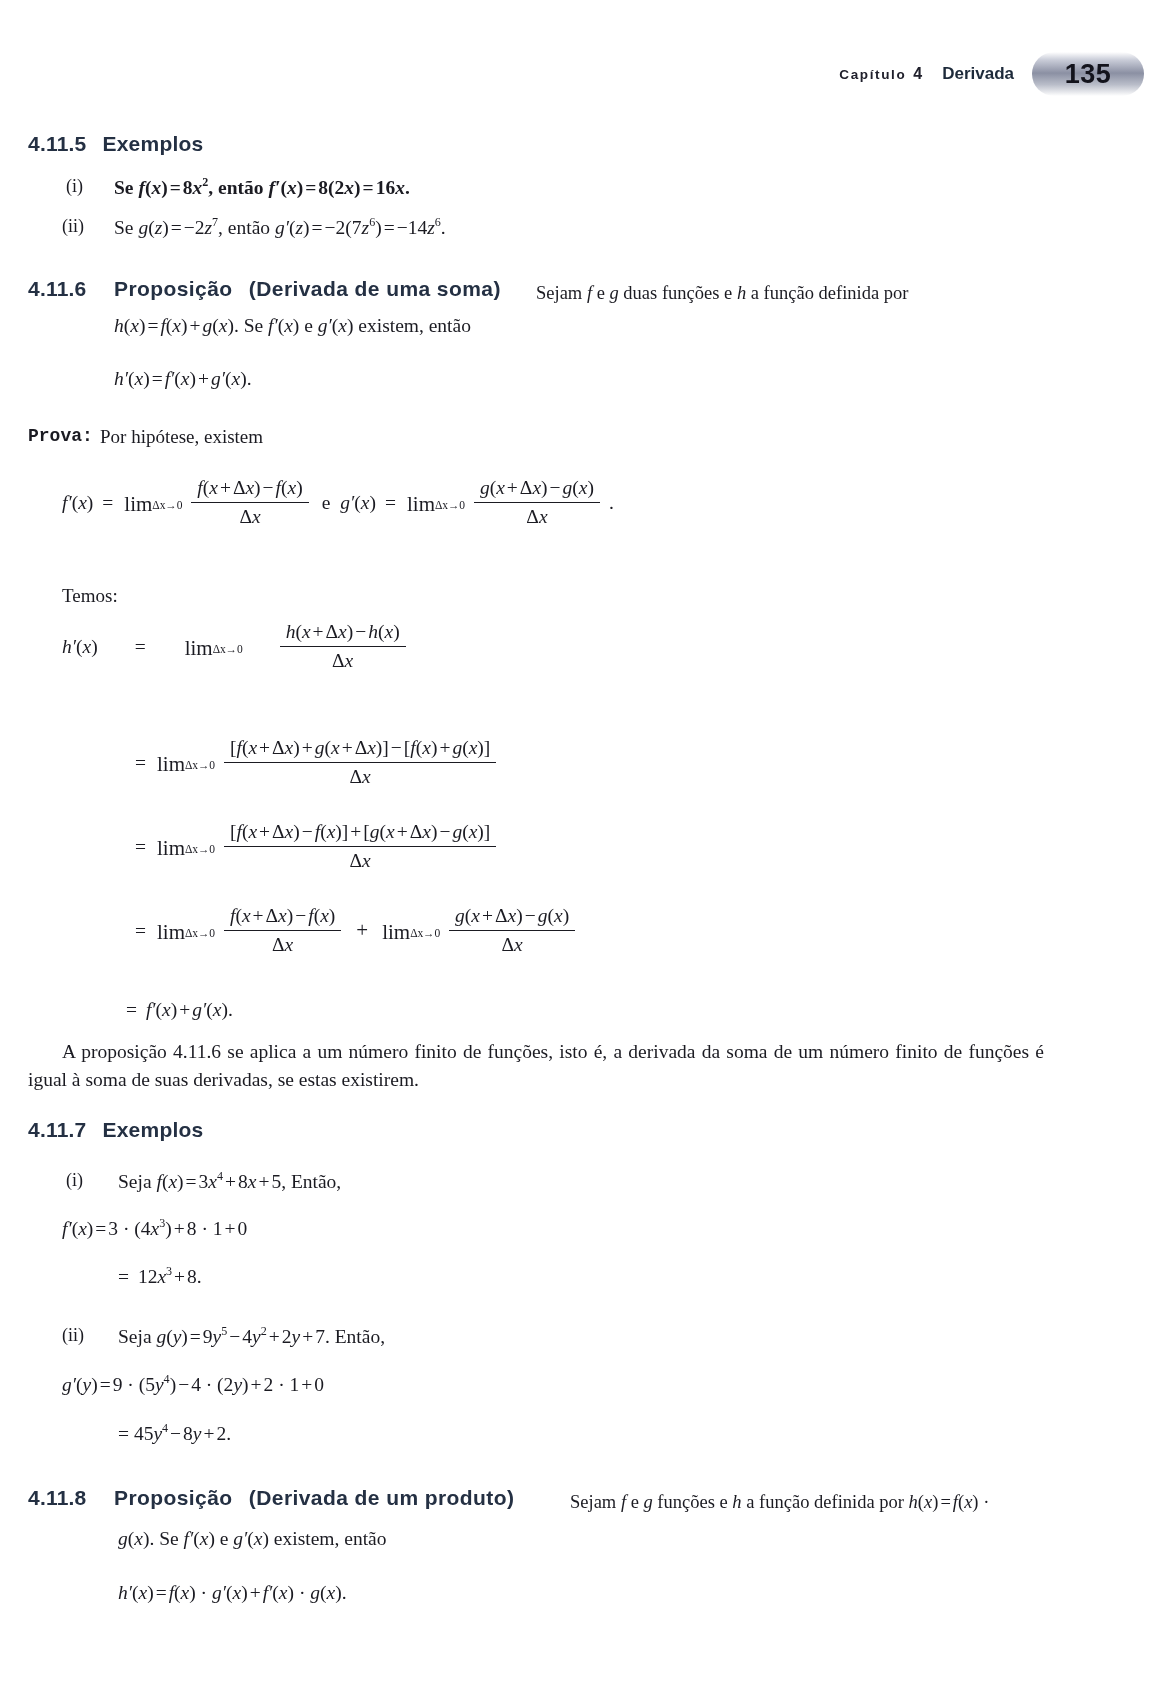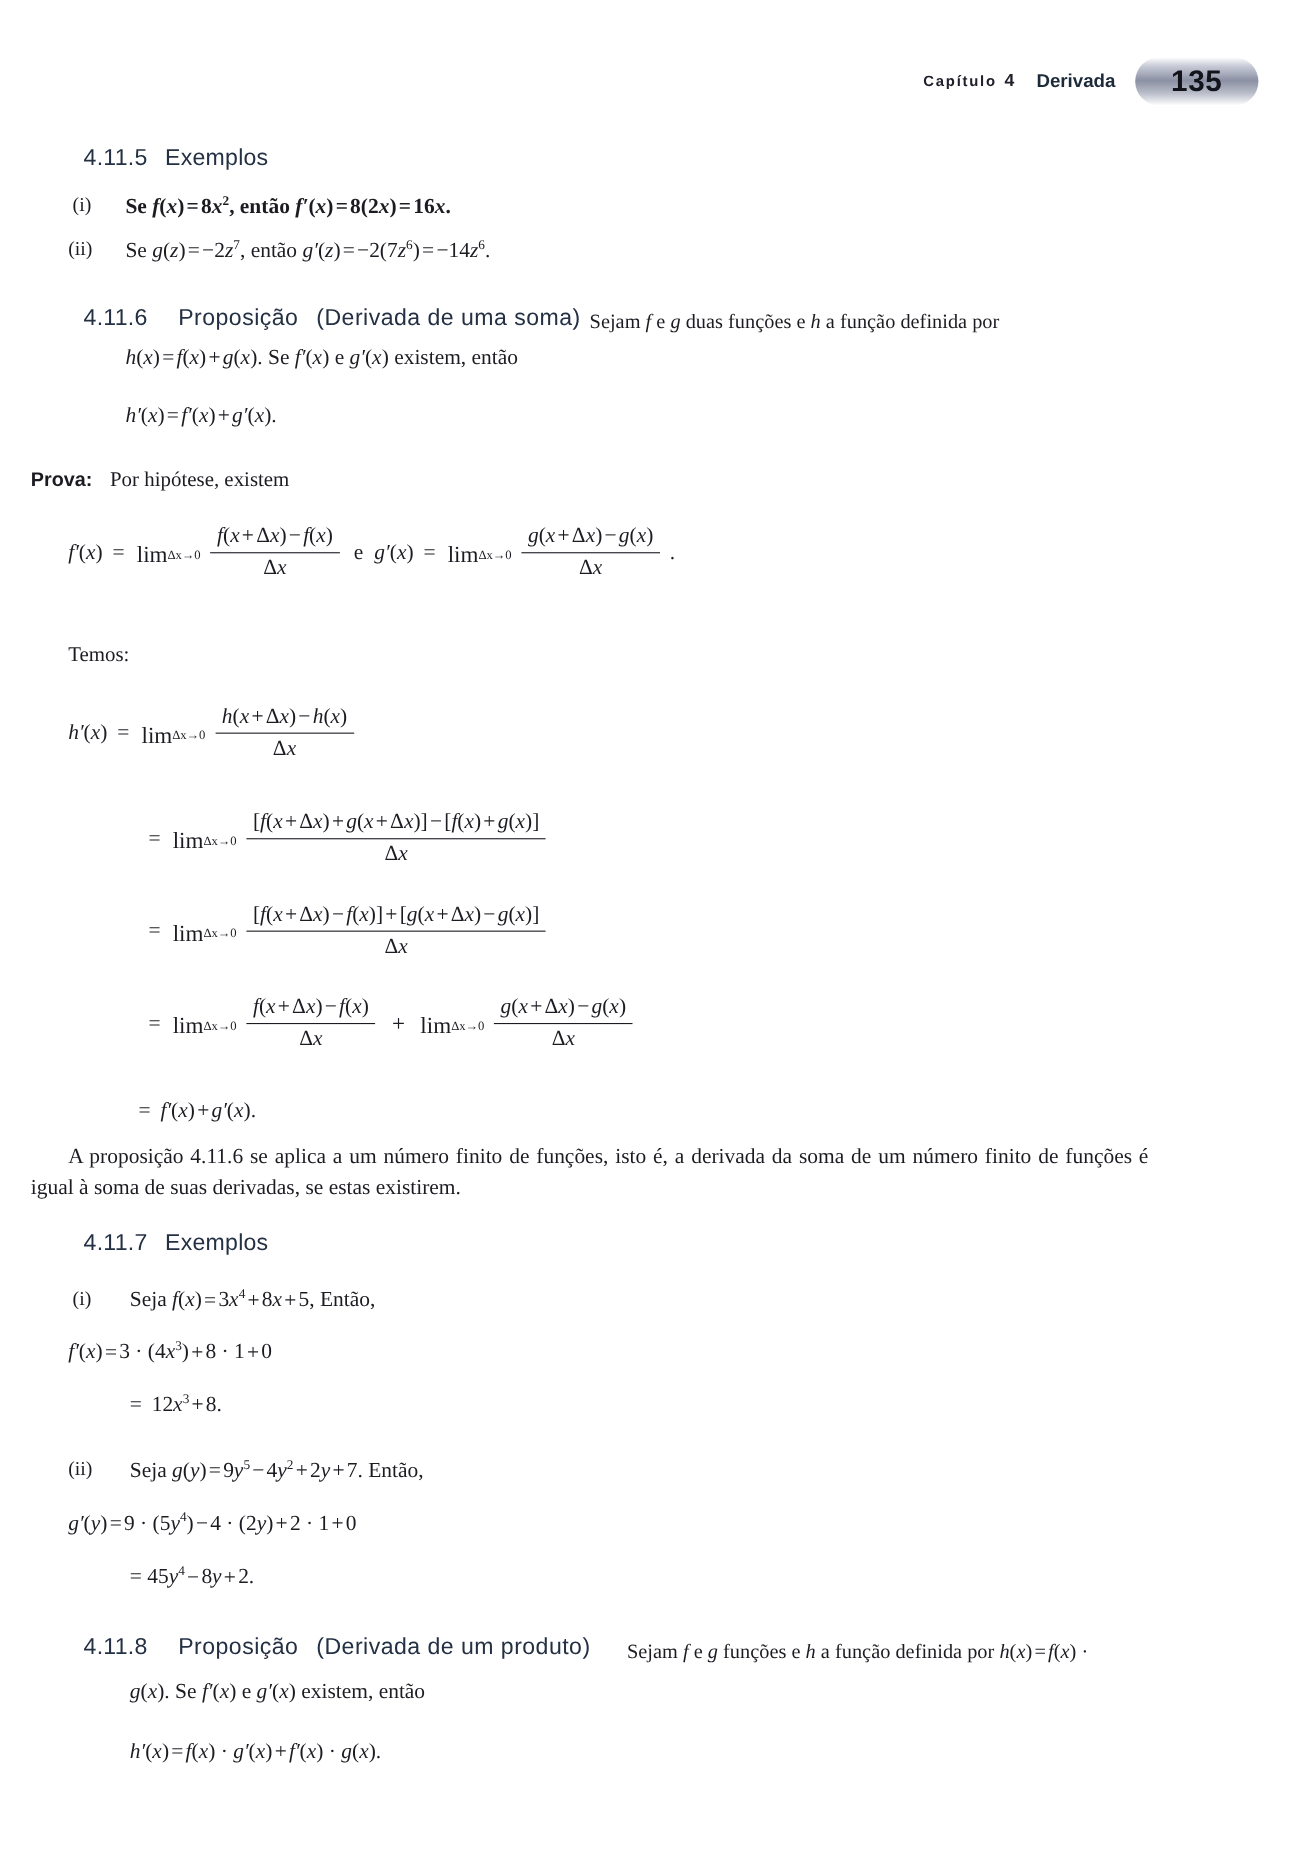--- a/index.html
+++ b/index.html
@@ -82,12 +82,11 @@
   
   .heading {
     font-family: "Liberation Sans", sans-serif;
-    font-weight: 400;
+    font-weight: 700;
     font-size: 21px;
     color: #243043;
     position: absolute;
     letter-spacing: 0.01em;
-    margin-left: 48px;
   }
   .heading .num { margin-right: 16px; }
 

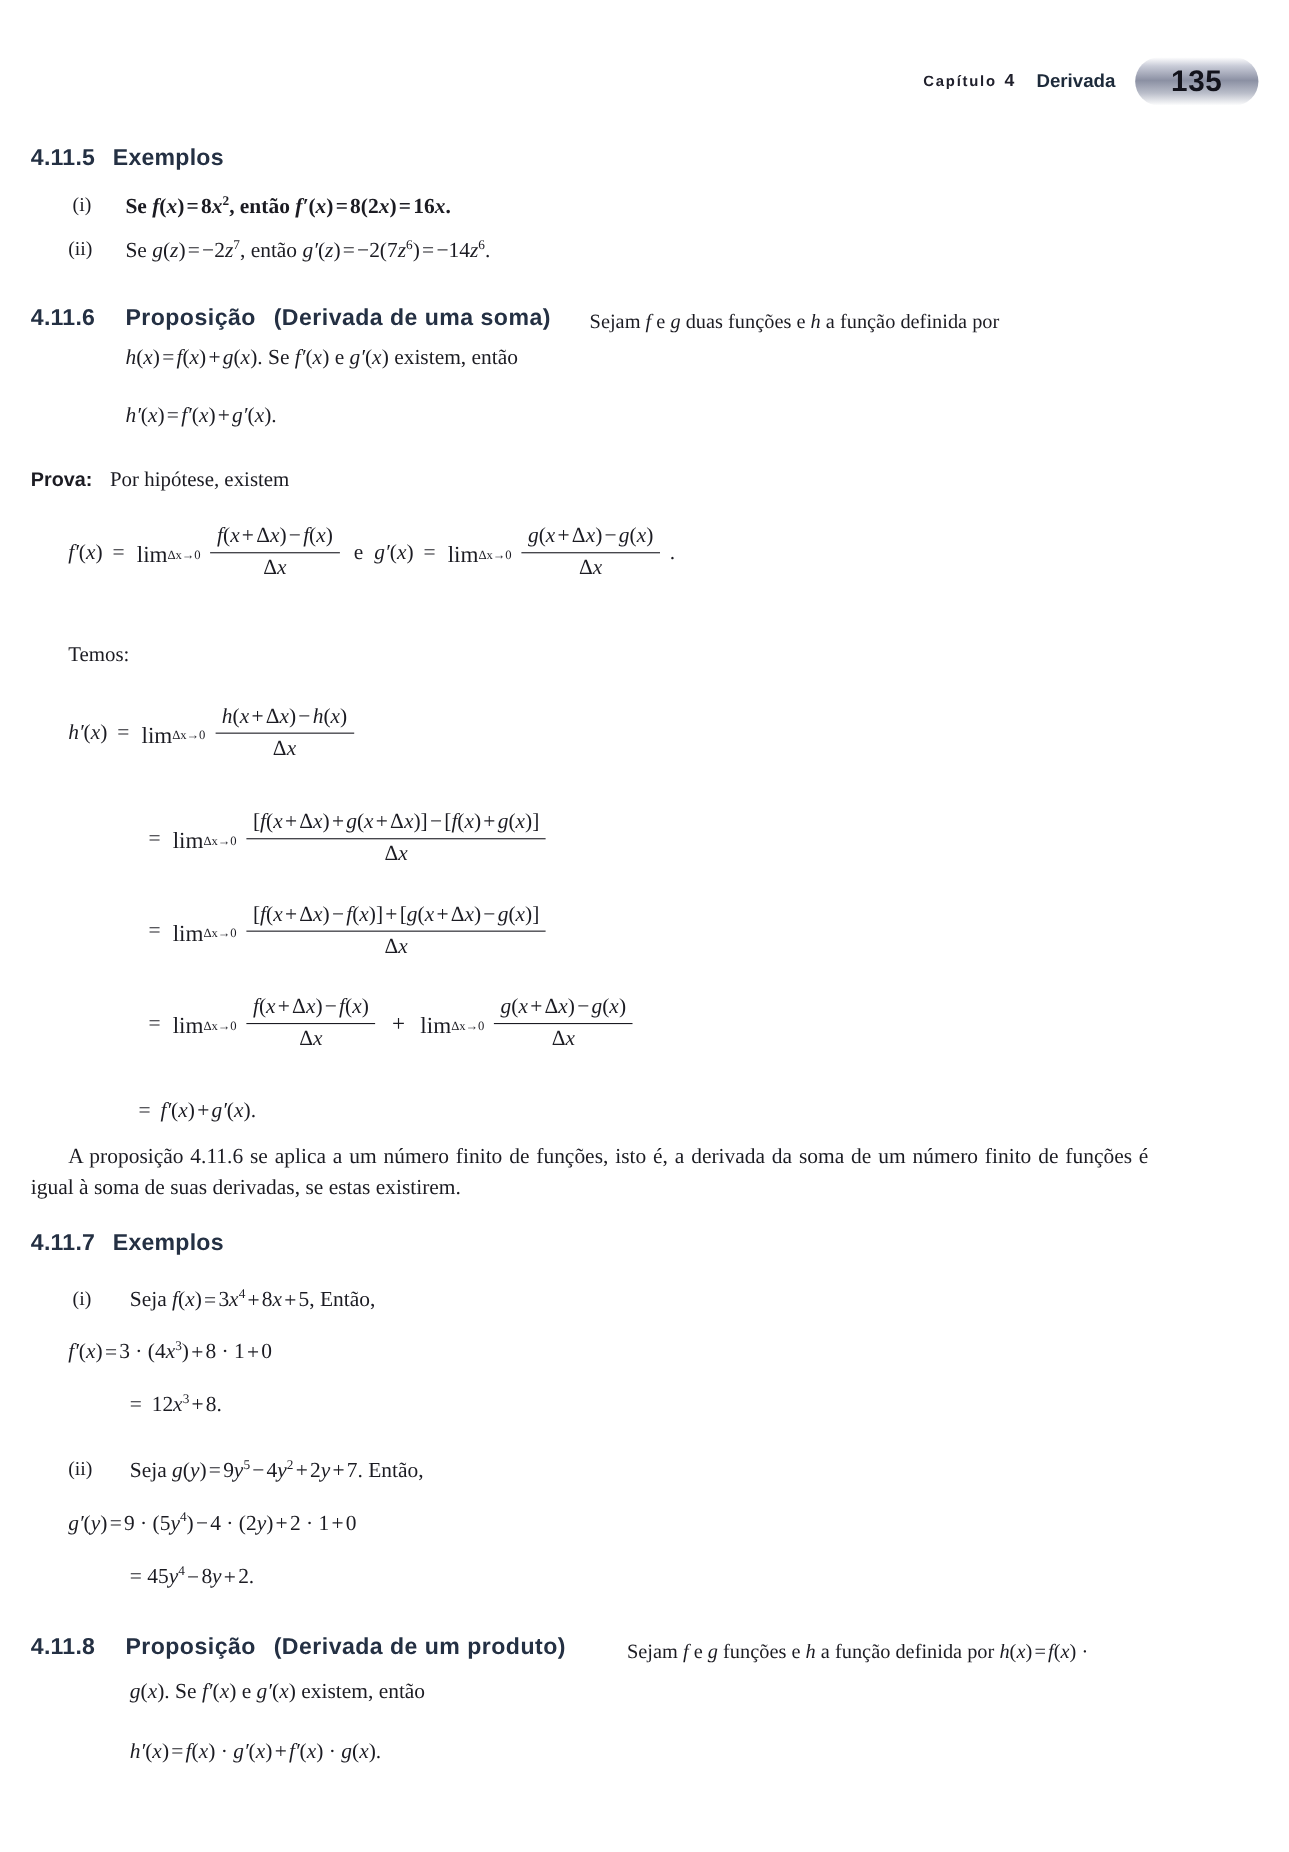--- a/index.html
+++ b/index.html
@@ -96,7 +96,7 @@
     line-height: 1.34;
   }
   .txt-sans {
-    font-family: Liberation Sans, sans-serif;
+    font-family: Liberation Mono, monospace;
   }
 
   .math { font-style: italic; font-family: "Liberation Serif", serif; }

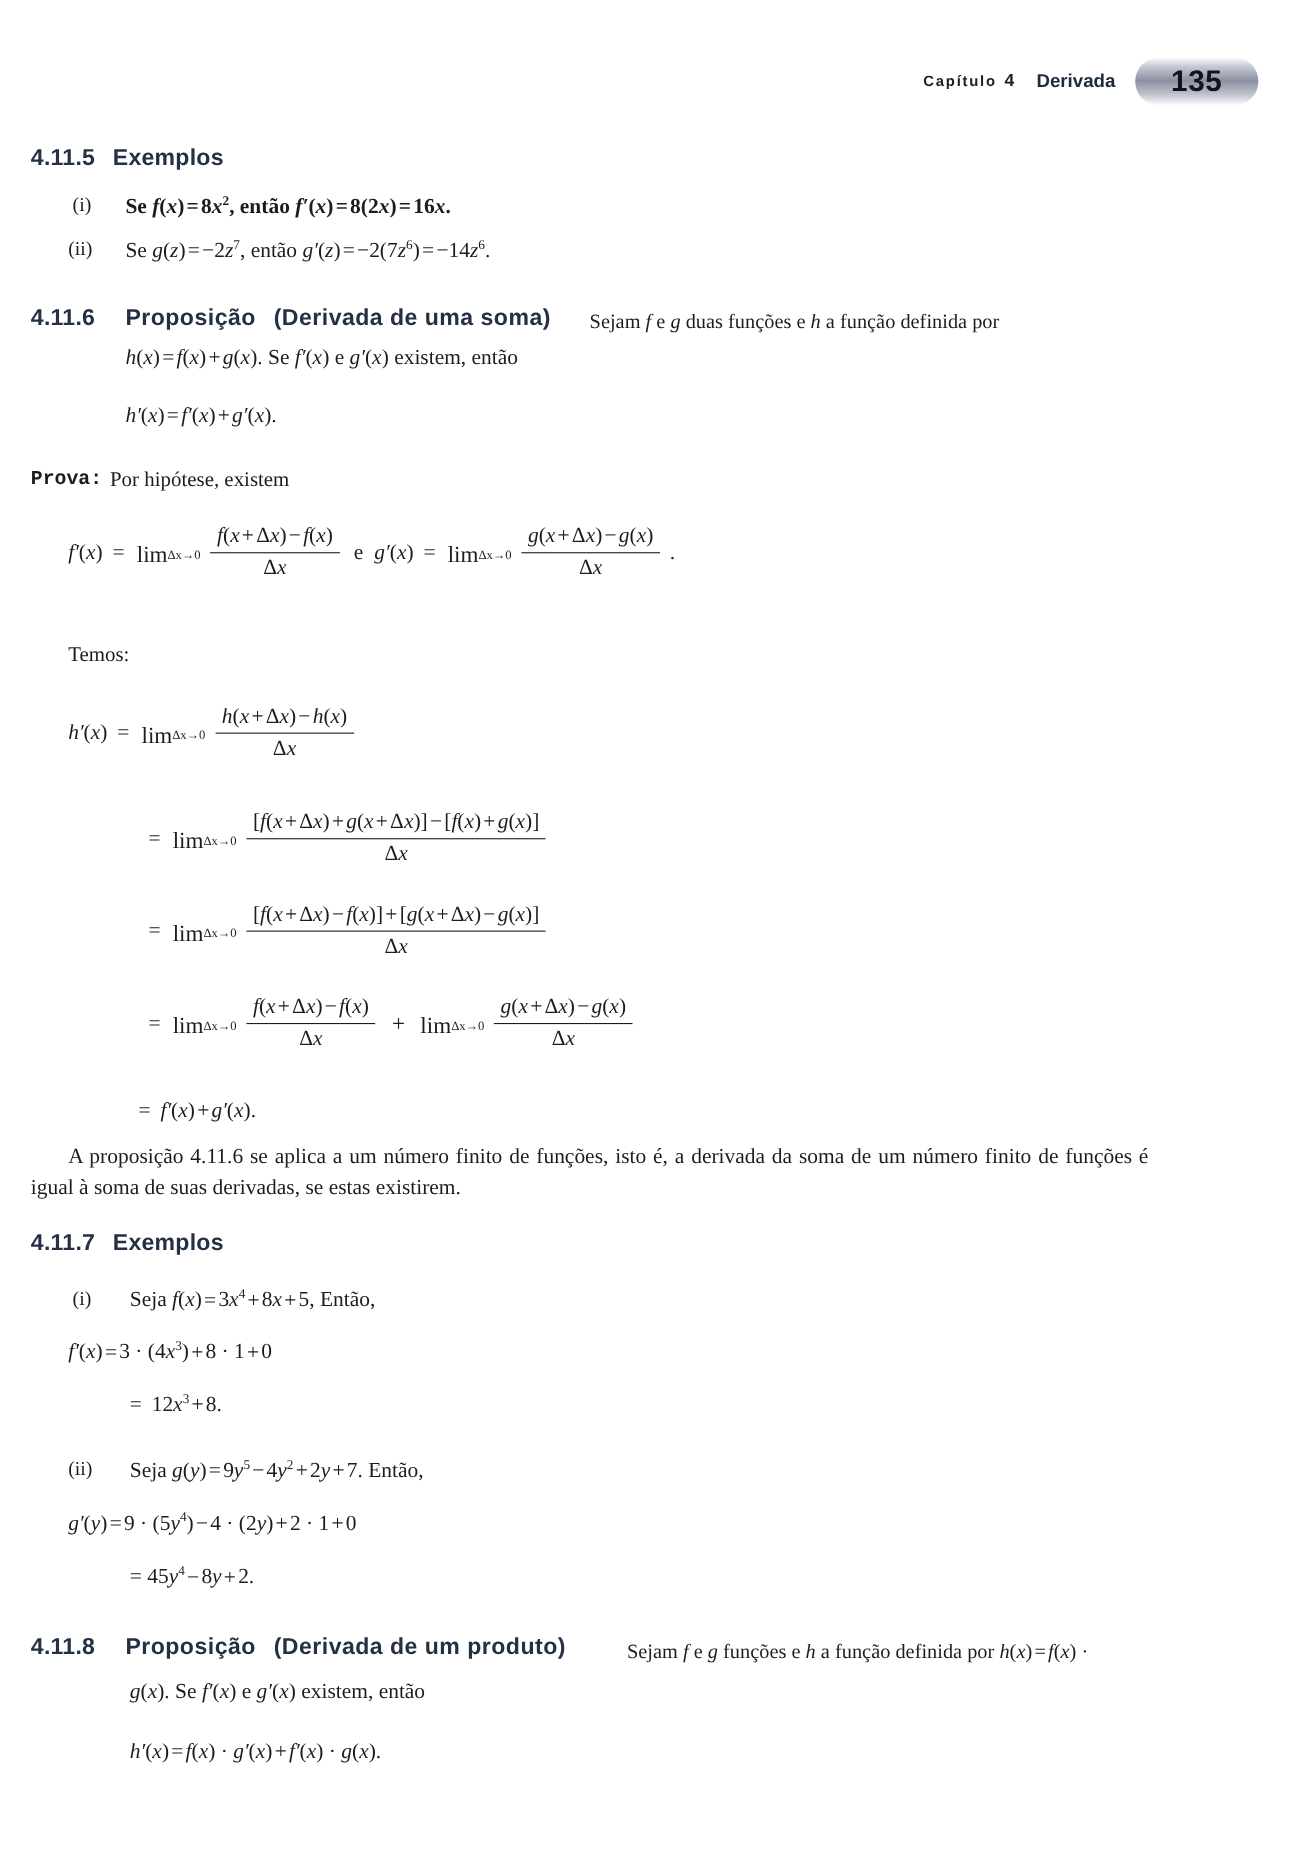--- a/index.html
+++ b/index.html
@@ -242,7 +242,7 @@
 
   <div class="txt" style="left:62px; top:583px; font-size:19px;">Temos:</div>
 
-  <div class="eqrow" style="left:62px; top:640px;">
+  <div class="eqrow" style="left:62px; top:620px;gap:28px;">
     <span class="lhs"><span class="math">h</span><span class="prime">′</span><span class="upright">(</span><span class="math">x</span><span class="upright">)</span></span>
     <span class="eq">=</span>
     <span class="lim">

